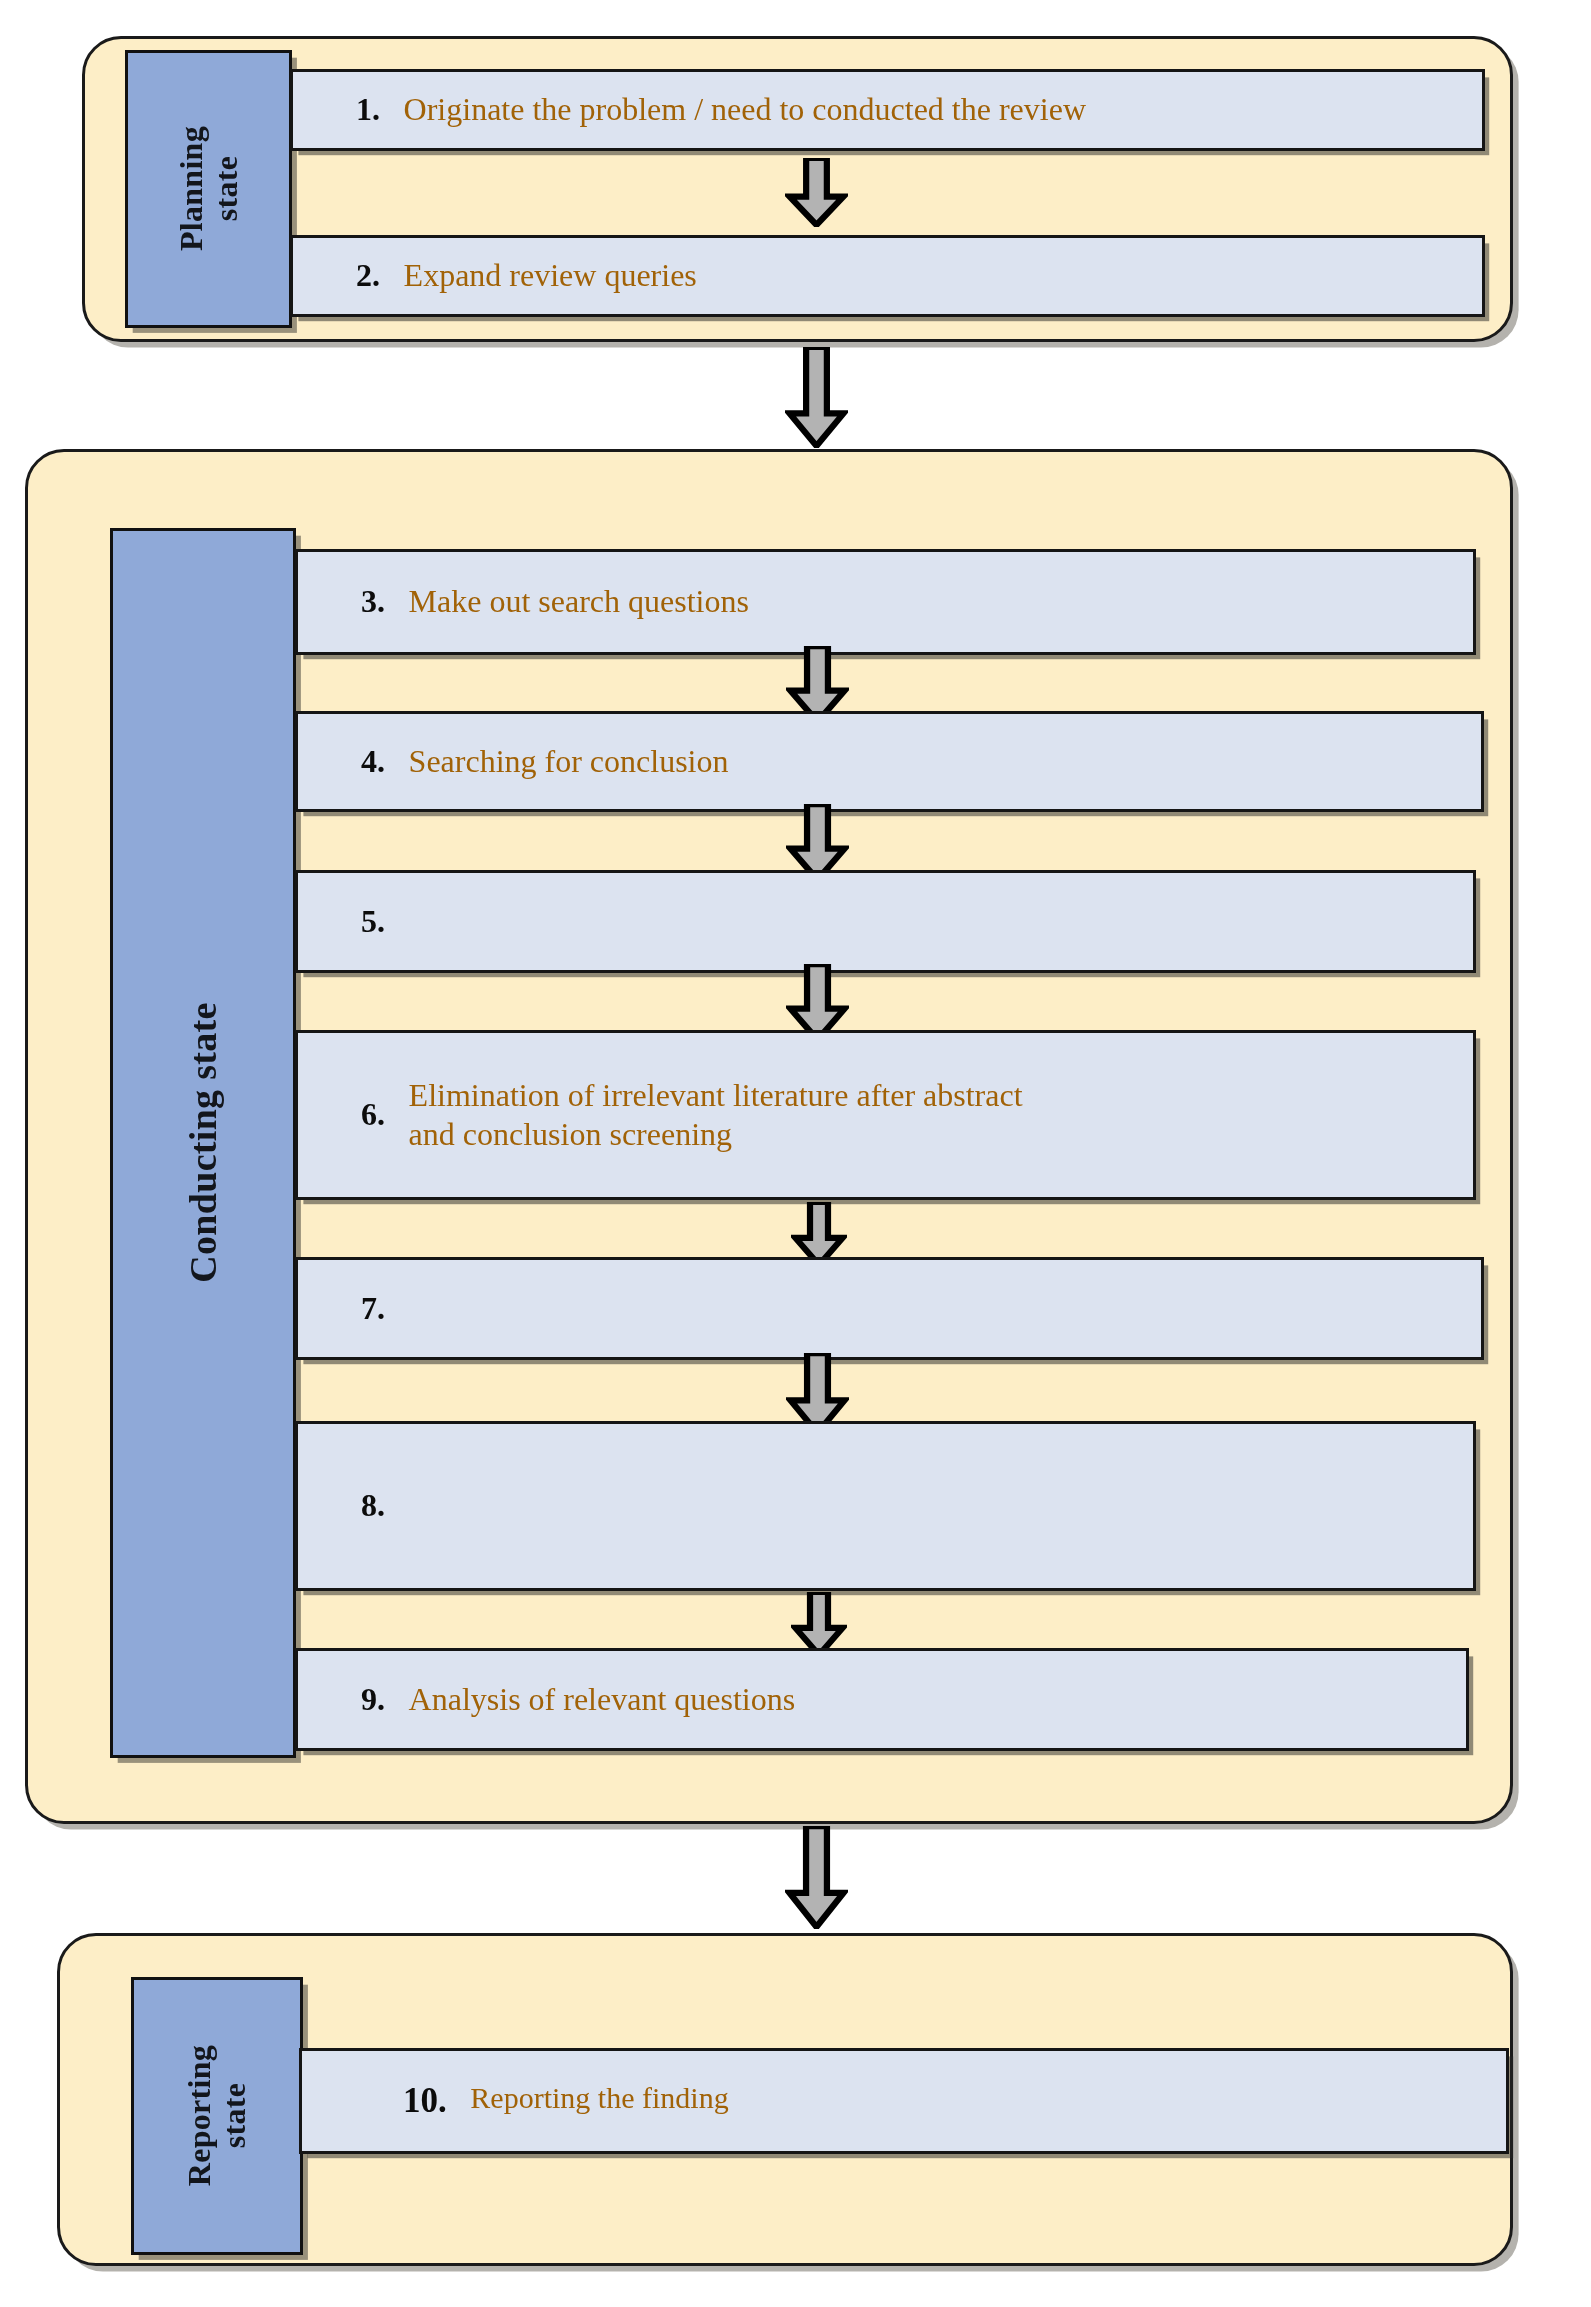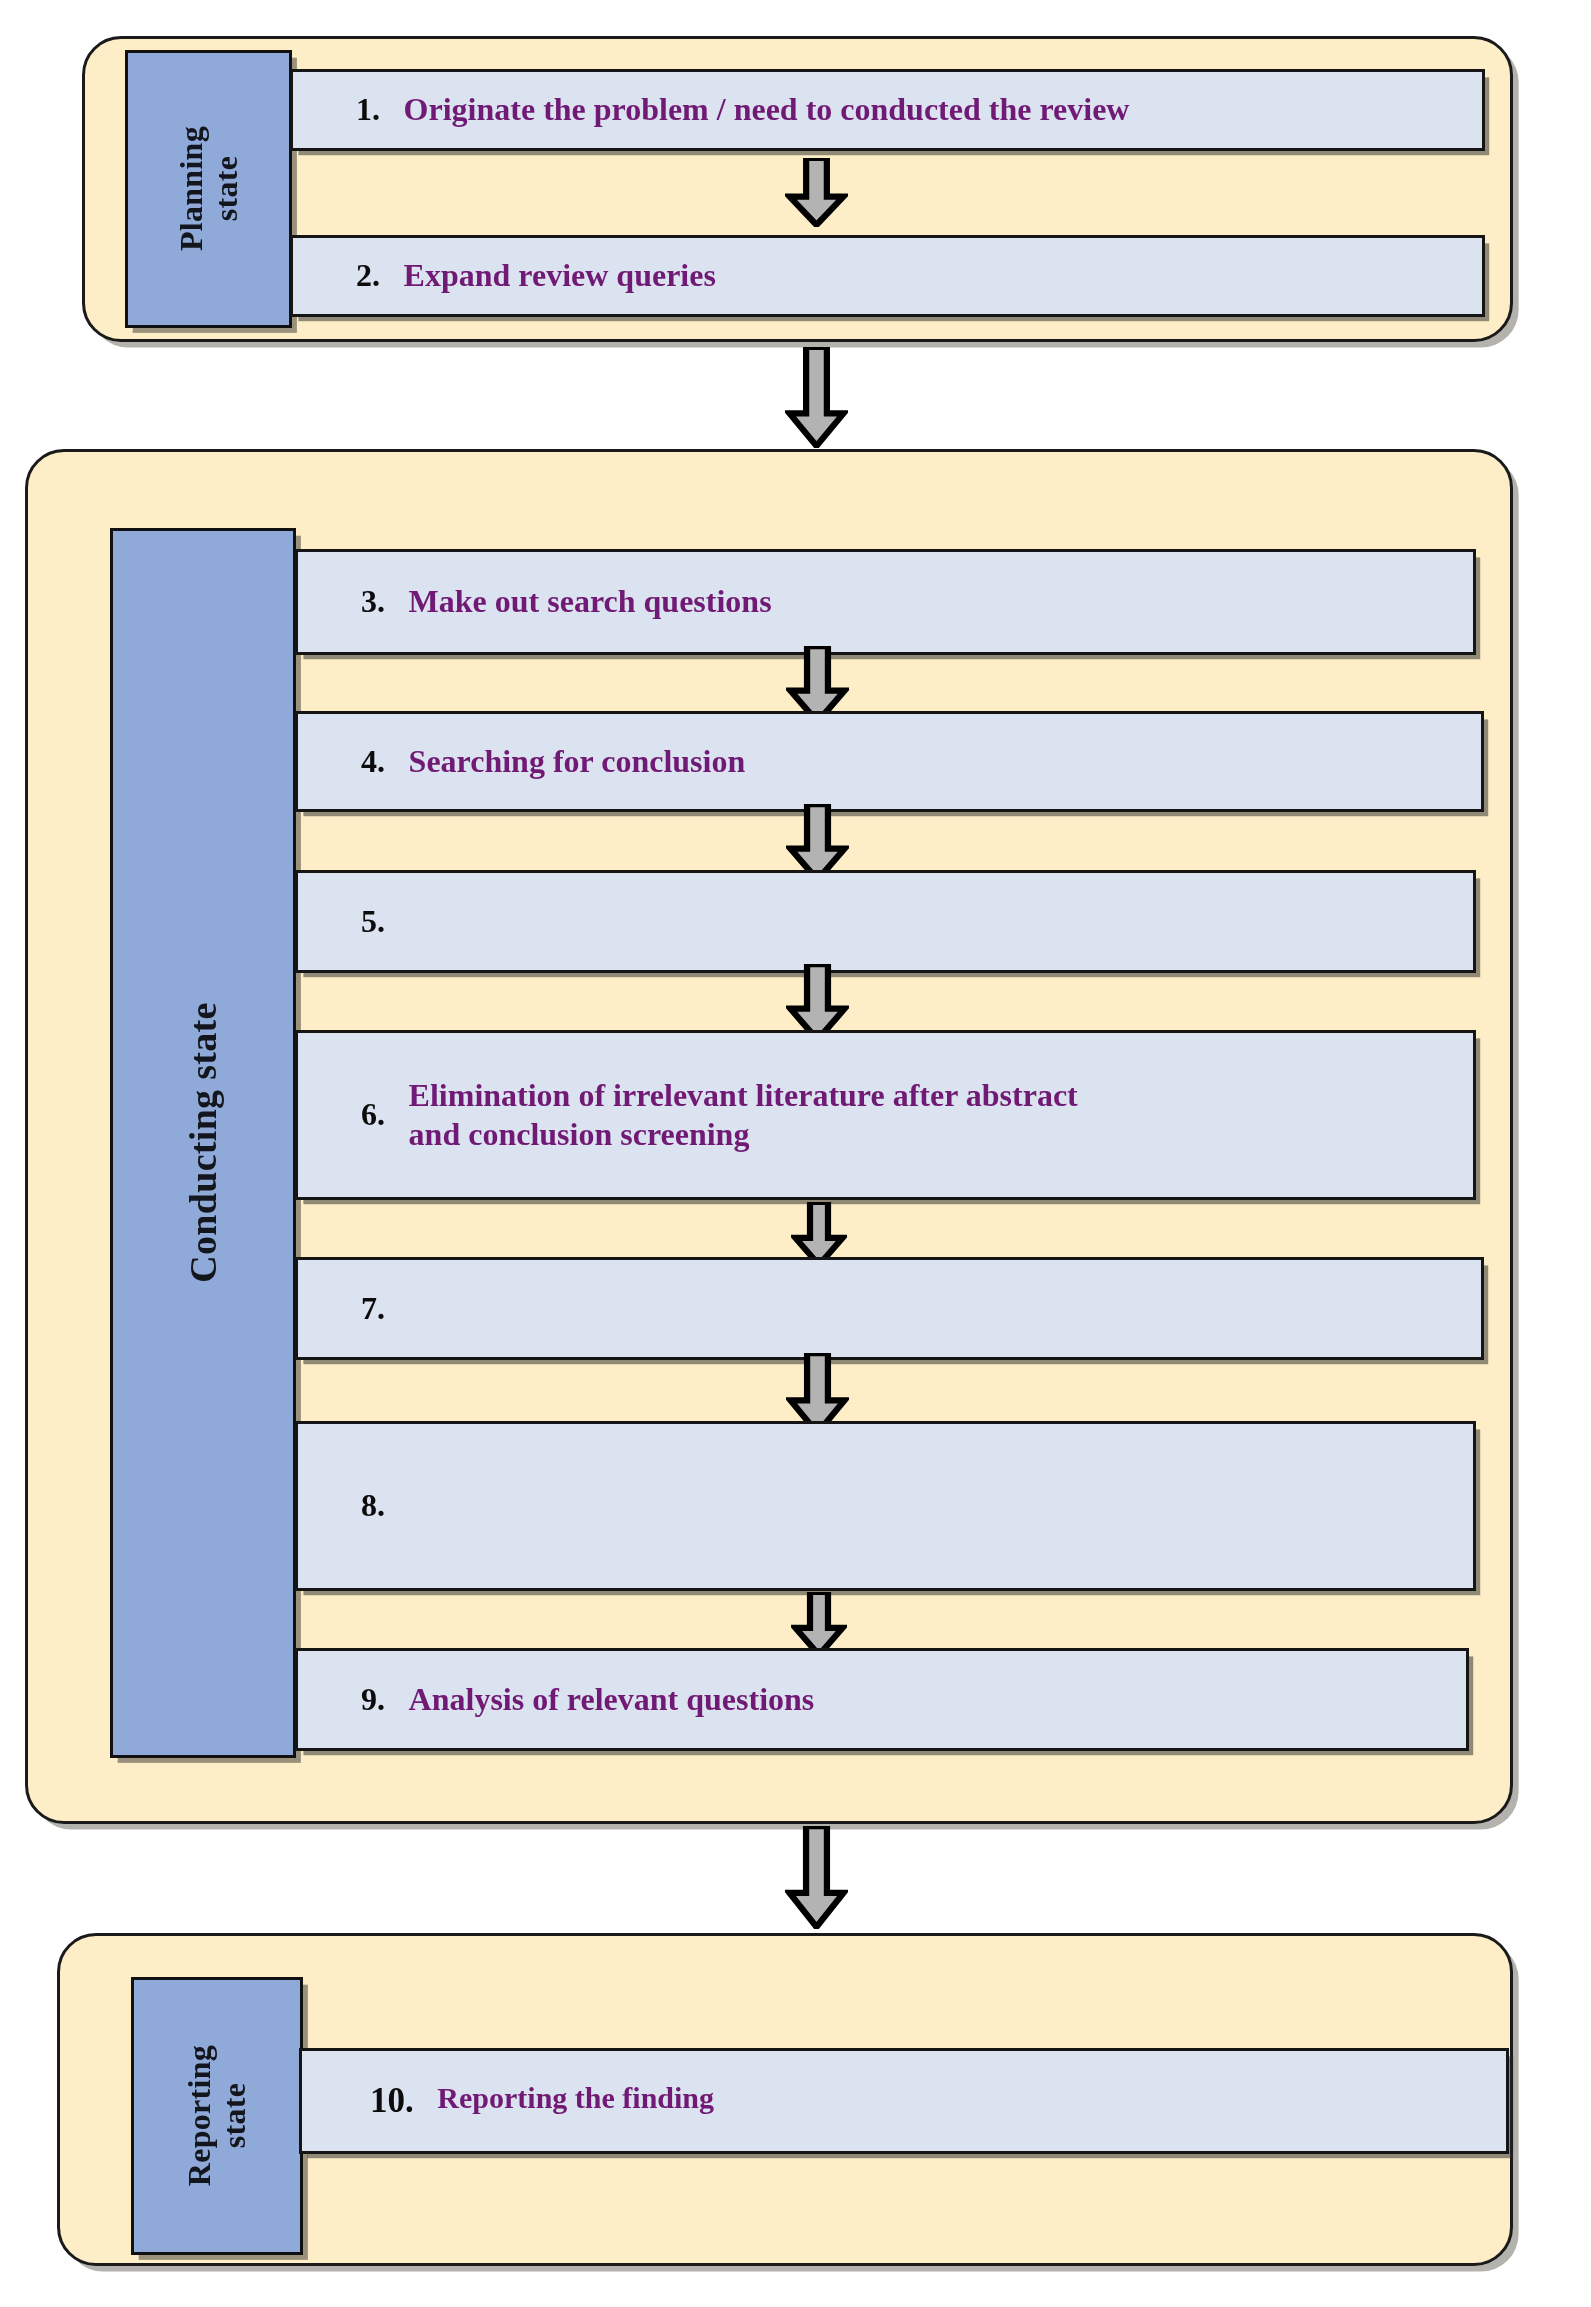--- a/index.html
+++ b/index.html
@@ -72,8 +72,8 @@
     line-height: 1.22;
   }
   .step-label {
-    font-weight: bold;
-    color: #701a75;
+    font-weight: normal;
+    color: #a16207;
     font-size: 32px;
     line-height: 1.22;
     white-space: pre-line;

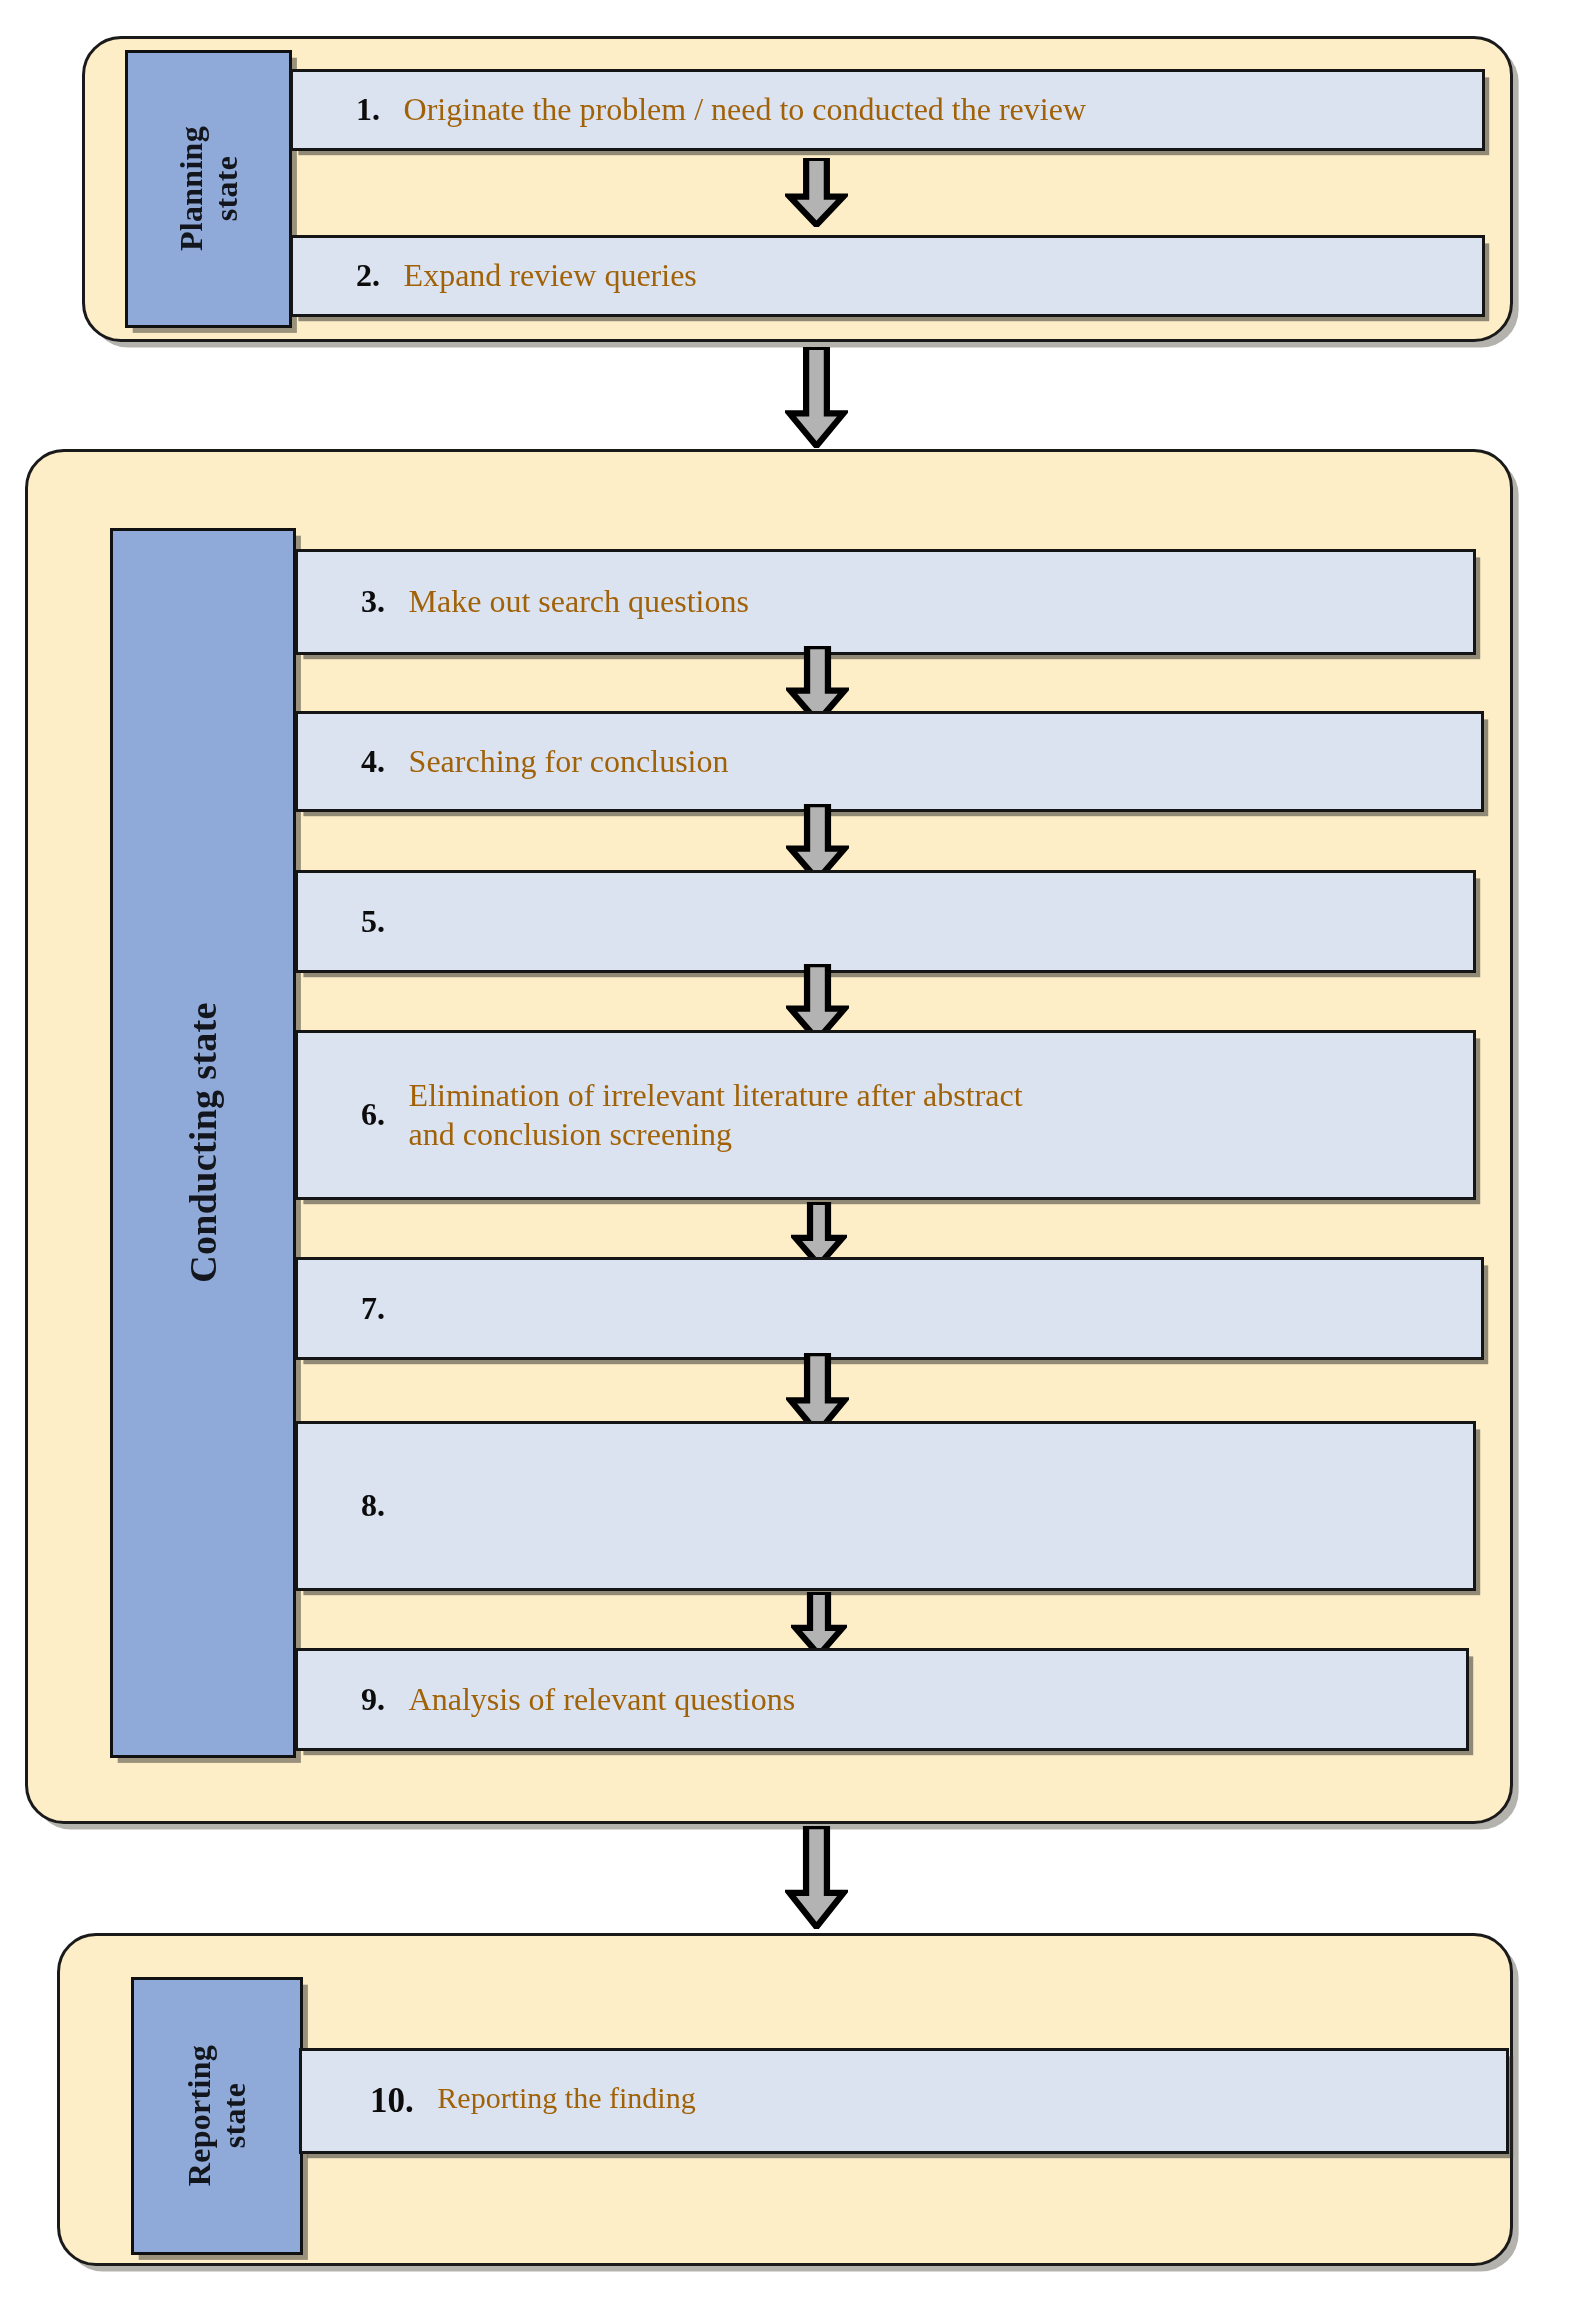--- a/index.html
+++ b/index.html
@@ -224,7 +224,7 @@
 </div>
 
 <div class="step-box" style="left:299px; top:2048px; width:1210px; height:106px;">
-  <div class="step-inner" style="padding-left:68px;">
+  <div class="step-inner" style="padding-left:101px;">
     <span class="step-num" style="font-size:35px;">10.</span>
     <span class="step-label" style="font-size:30px;">Reporting the finding</span>
   </div>

